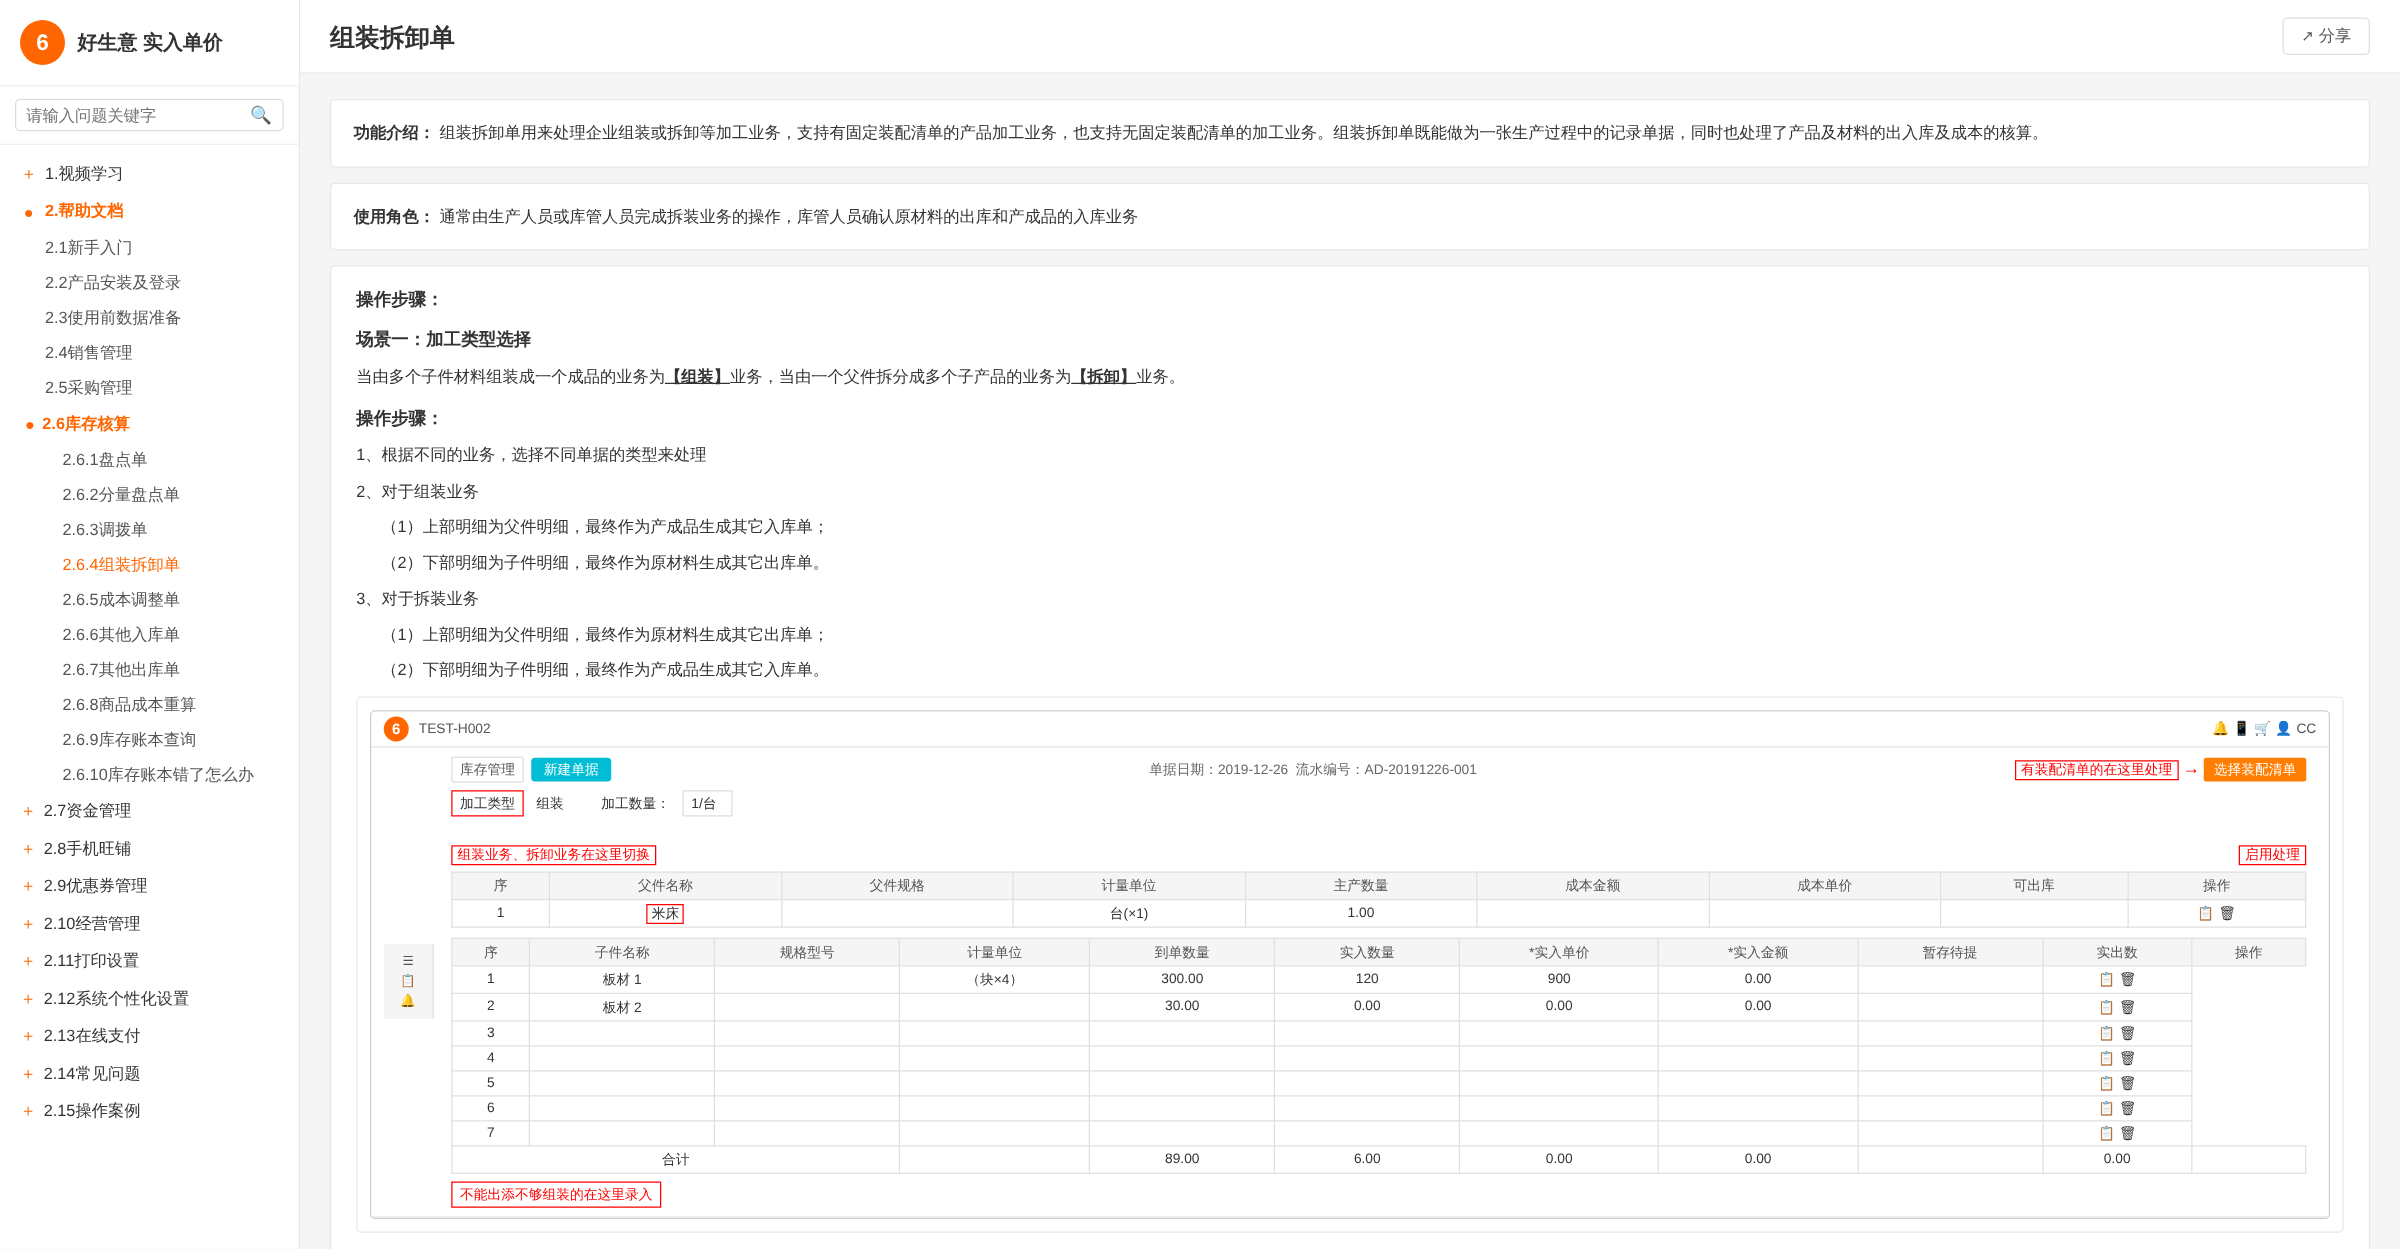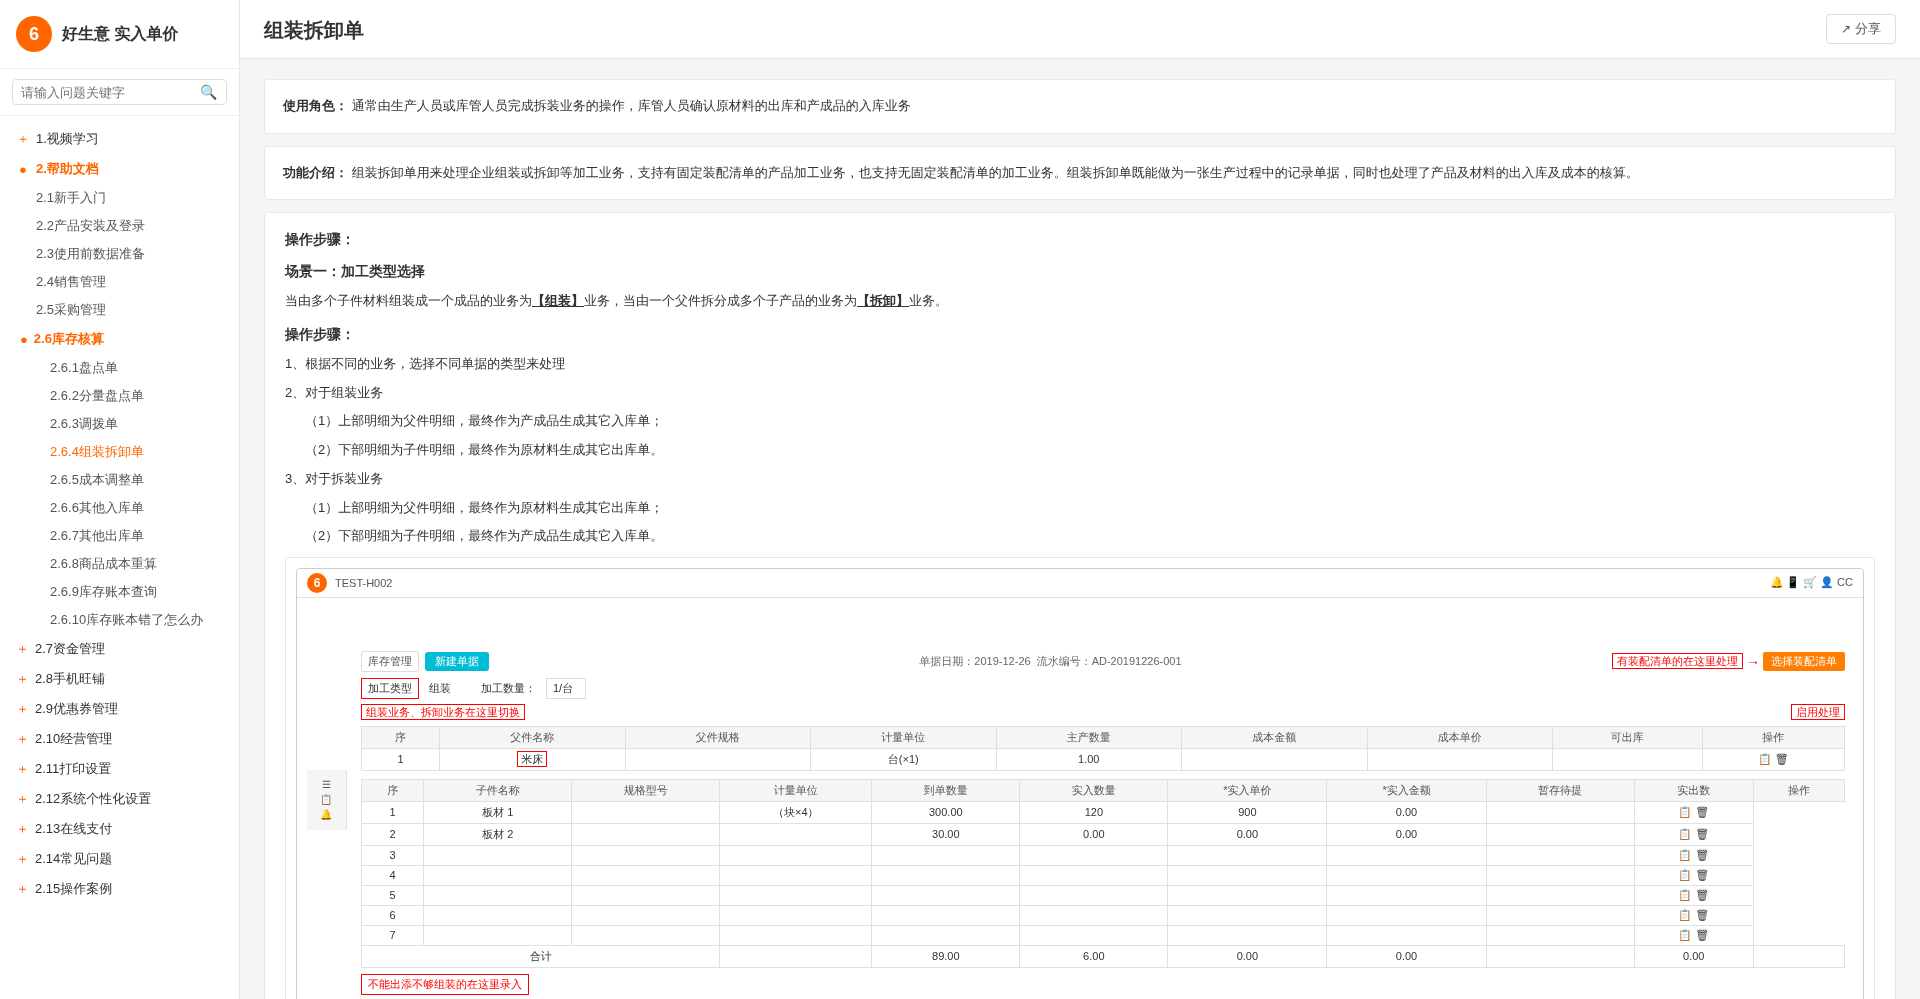--- a/index.html
+++ b/index.html
@@ -351,15 +351,15 @@
 
     <div class="info-block">
       <span class="content-text">
+        <strong>功能介绍：</strong>
+        <span>组装拆卸单用来处理企业组装或拆卸等加工业务，支持有固定装配清单的产品加工业务，也支持无固定装配清单的加工业务。组装拆卸单既能做为一张生产过程中的记录单据，同时也处理了产品及材料的出入库及成本的核算。</span>
+      </span>
+    </div>
+
+    <div class="info-block">
+      <span class="content-text">
         <strong>使用角色：</strong>
         <span>通常由生产人员或库管人员完成拆装业务的操作，库管人员确认原材料的出库和产成品的入库业务</span>
-      </span>
-    </div>
-
-    <div class="info-block">
-      <span class="content-text">
-        <strong>功能介绍：</strong>
-        <span>组装拆卸单用来处理企业组装或拆卸等加工业务，支持有固定装配清单的产品加工业务，也支持无固定装配清单的加工业务。组装拆卸单既能做为一张生产过程中的记录单据，同时也处理了产品及材料的出入库及成本的核算。</span>
       </span>
     </div>
 

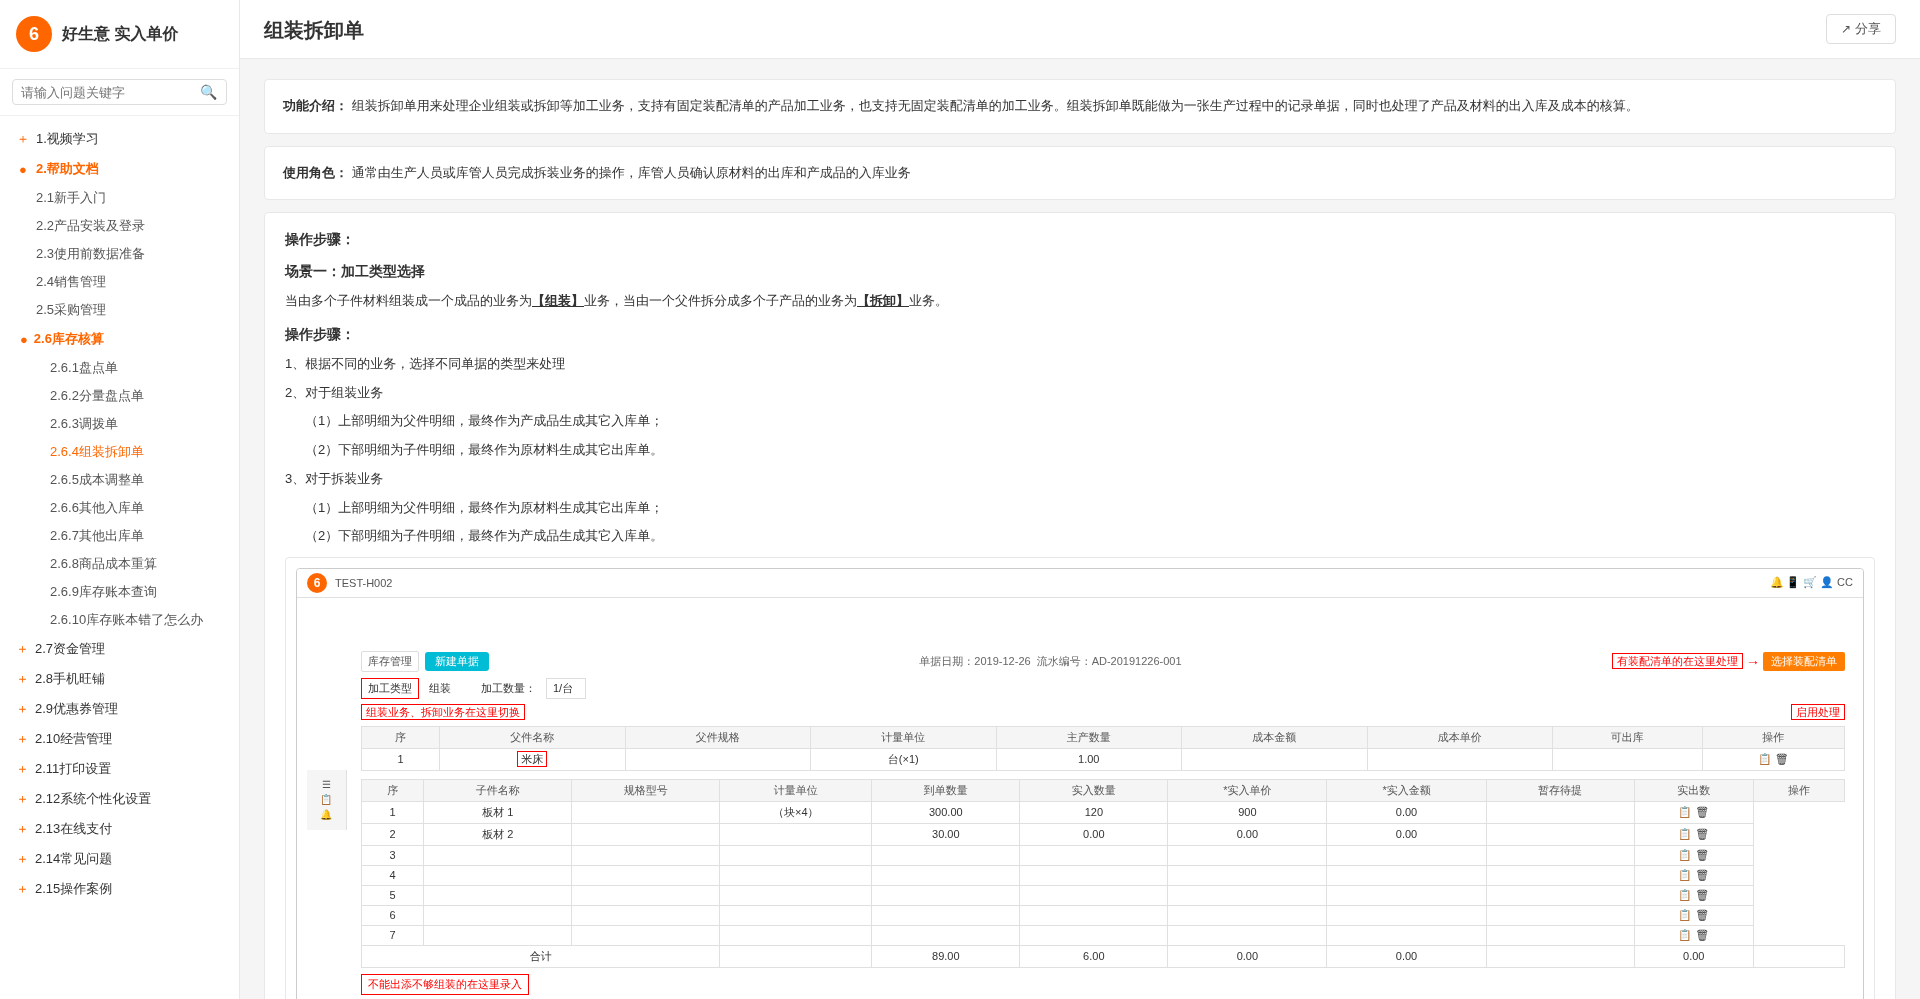--- a/index.html
+++ b/index.html
@@ -409,7 +409,7 @@
             </div>
             <div style="flex:1;padding:4px 8px;">
               
-              <div style="display:flex;gap:6px;margin-bottom:6px;align-items:center;margin-top:46px;">
+              <div style="display:flex;gap:6px;margin-bottom:6px;align-items:center;">
                 <span style="border:1px solid #ddd;padding:2px 6px;border-radius:2px;font-size:11px;color:#555;background:#fff;">库存管理</span>
                 <span class="mock-tab-active">新建单据</span>
                 <span style="flex:1;"></span>

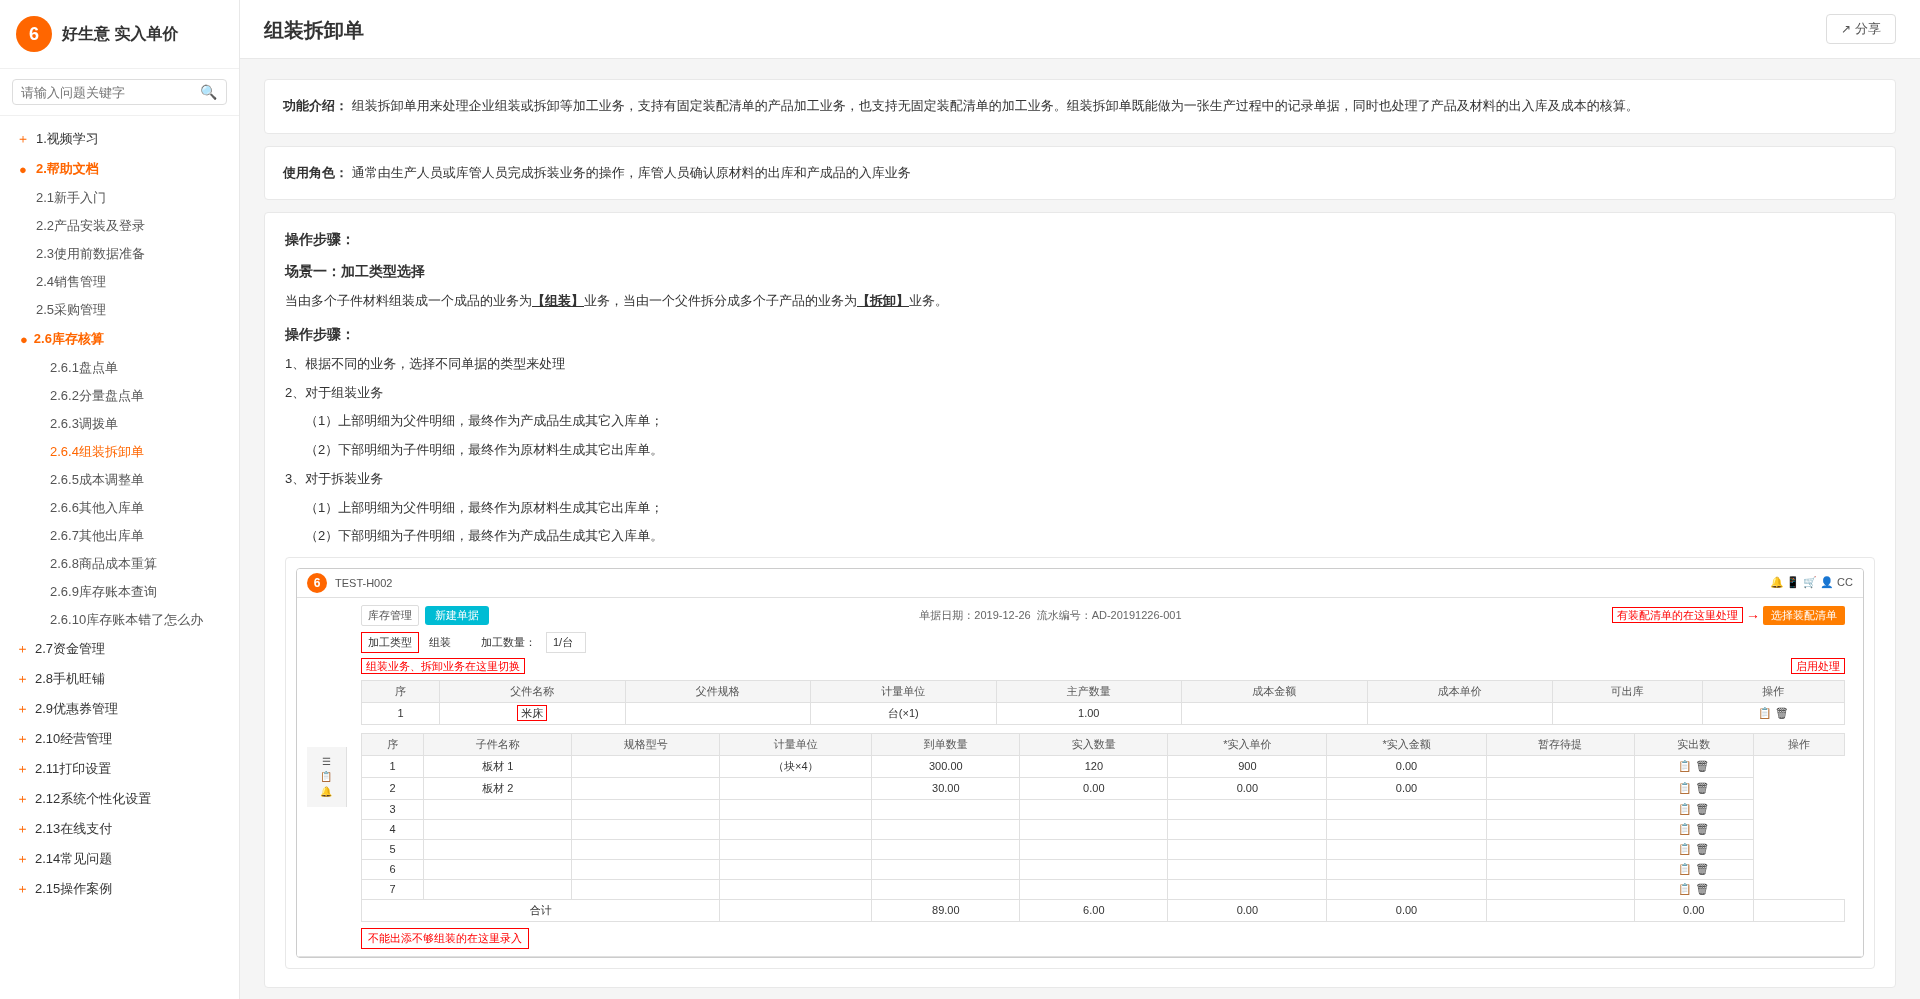--- a/index.html
+++ b/index.html
@@ -425,7 +425,7 @@
               </div>
 
               
-              <div style="display:flex;gap:10px;align-items:center;margin-bottom:6px;font-size:11px;">
+              <div style="display:flex;gap:10px;align-items:center;margin-bottom:23px;font-size:11px;">
                 <span style="border:1px solid red;padding:2px 6px;">加工类型</span>
                 <span>组装</span>
                 <span style="margin-left:20px;">加工数量：</span>

